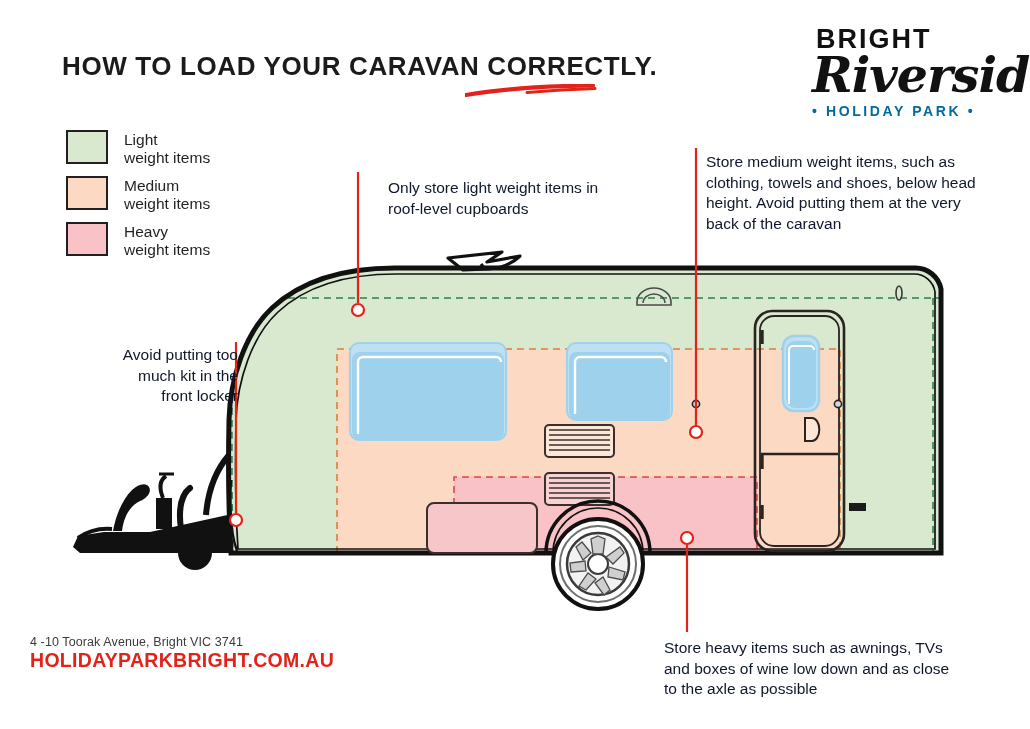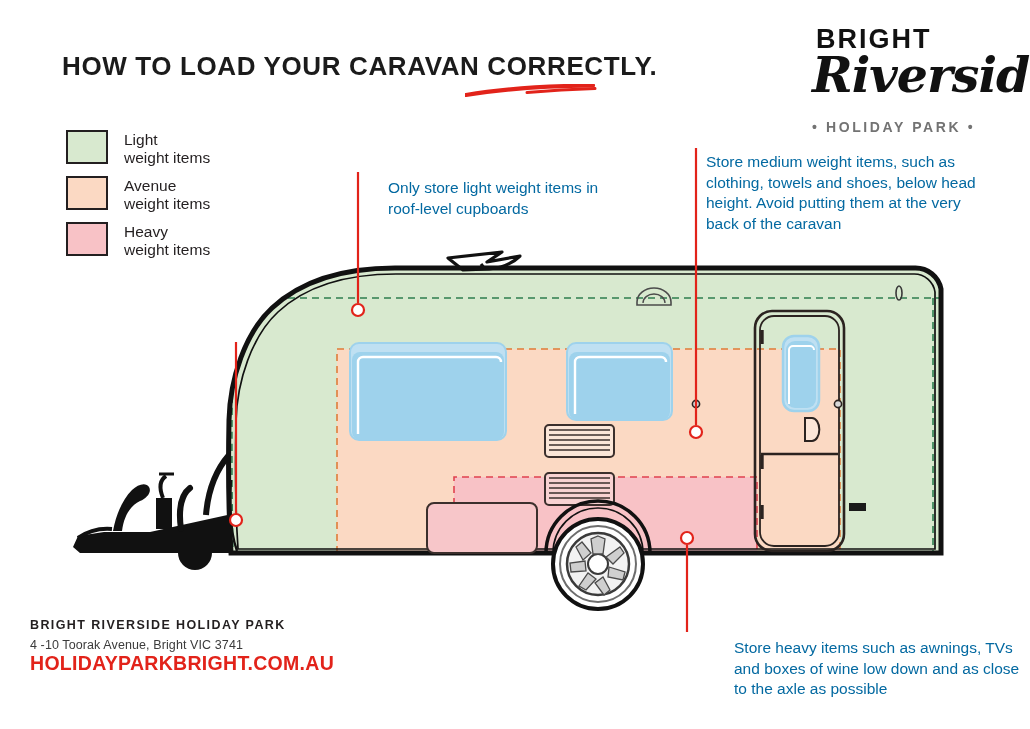--- a/index.html
+++ b/index.html
@@ -53,7 +53,7 @@
   .logo-holiday{
     font-family:"Liberation Sans", sans-serif;
     font-weight:bold;font-size:14px;letter-spacing:2.6px;
-    color:#737373;margin-top:18px;
+    color:#0369a1;margin-top:2px;
   }
 
   

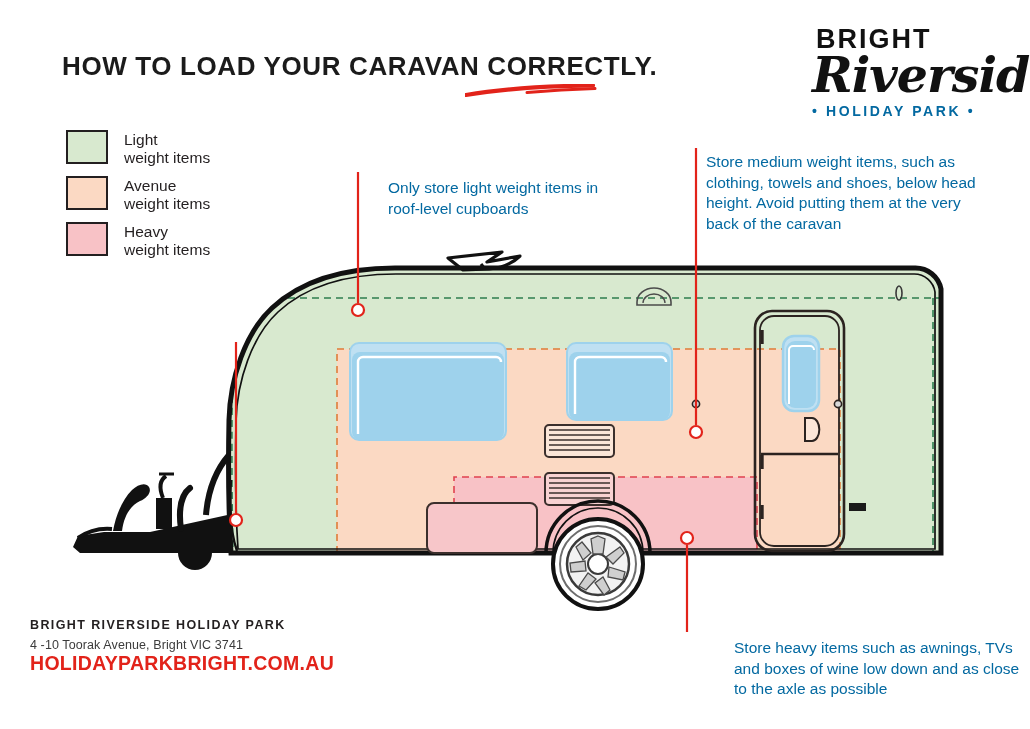--- a/index.html
+++ b/index.html
@@ -78,7 +78,7 @@
     position:absolute;
     font-size:15.5px;
     line-height:20.5px;
-    color:#0369a1;
+    color:#0f172a;
   }
   #anno-roof{left:388px;top:178px;width:240px;}
   #anno-medium{left:706px;top:152px;width:290px;}

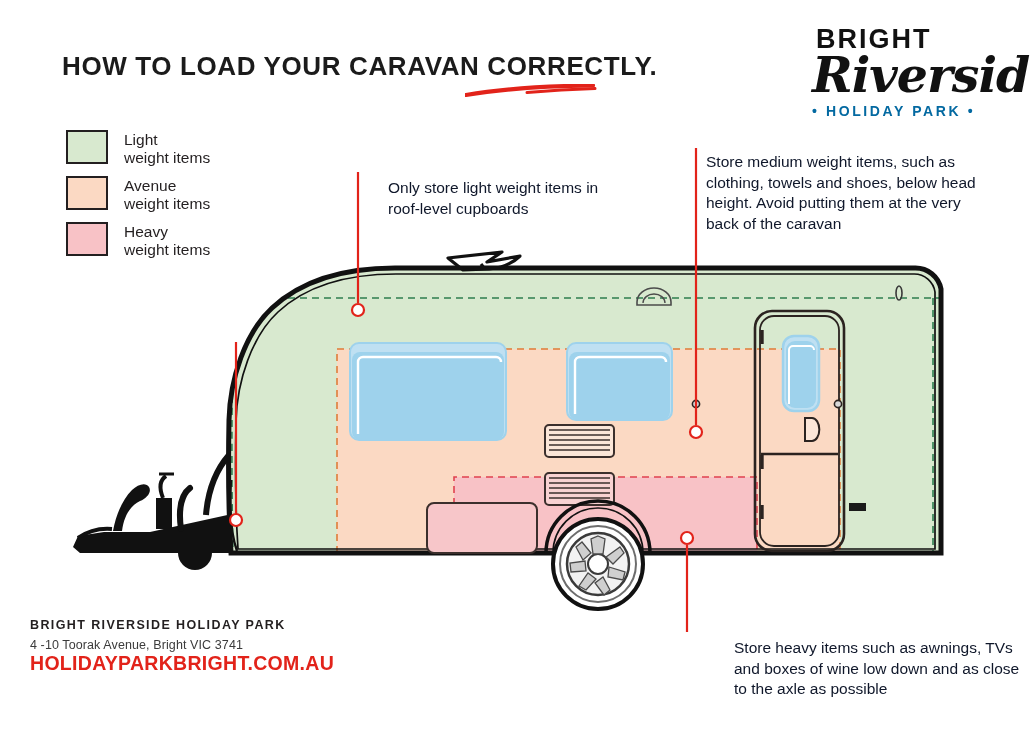--- a/index.html
+++ b/index.html
@@ -131,7 +131,7 @@
     <div class="legend-row">
       <div class="swatch" style="background:#fbd9c3"></div>
       <div class="legend-text">
-        <div>Avenue</div>
+        <div>Medium</div>
         <div>weight items</div>
       </div>
     </div>

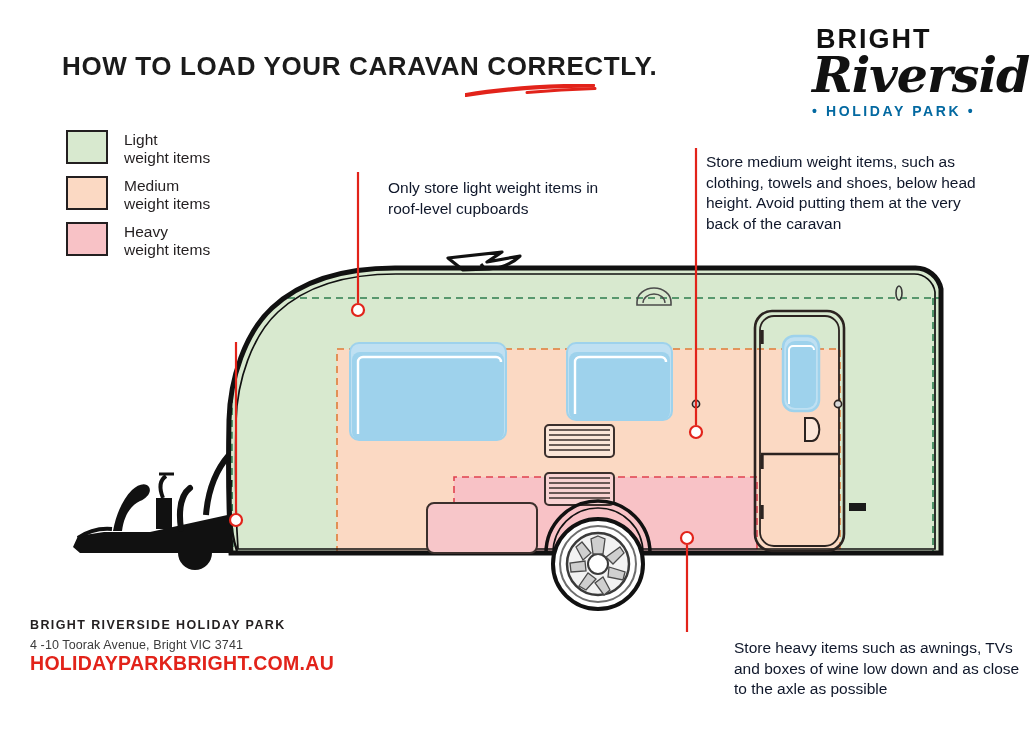--- a/index.html
+++ b/index.html
@@ -318,6 +318,7 @@
 
   <div class="anno" id="anno-roof">Only store light weight items in roof-level cupboards</div>
   <div class="anno" id="anno-medium">Store medium weight items, such as clothing, towels and shoes, below head height. Avoid putting them at the very back of the caravan</div>
+  <div class="anno" id="anno-front">Avoid putting too much kit in the front locker</div>
   <div class="anno" id="anno-heavy">Store heavy items such as awnings, TVs and boxes of wine low down and as close to the axle as possible</div>
 
   <div class="footer">

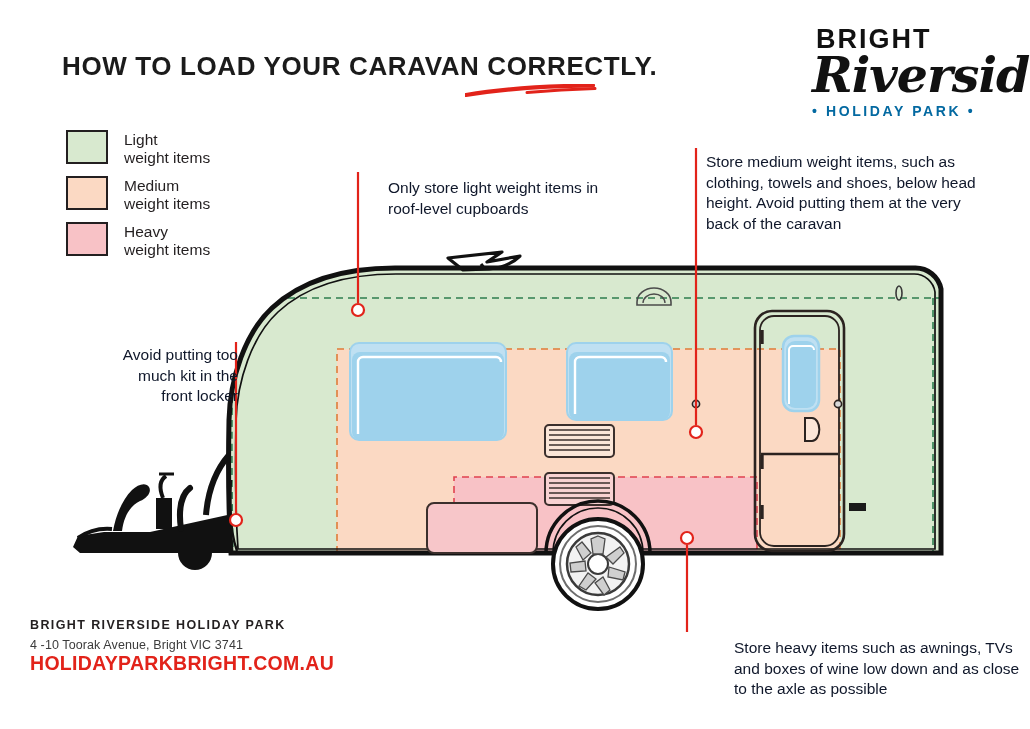--- a/index.html
+++ b/index.html
@@ -322,7 +322,6 @@
   <div class="anno" id="anno-heavy">Store heavy items such as awnings, TVs and boxes of wine low down and as close to the axle as possible</div>
 
   <div class="footer">
-    <div class="f-name">BRIGHT RIVERSIDE HOLIDAY PARK</div>
     <div class="f-line">4 -10 Toorak Avenue, Bright VIC 3741</div>
     <div class="f-url">HOLIDAYPARKBRIGHT.COM.AU</div>
   </div>

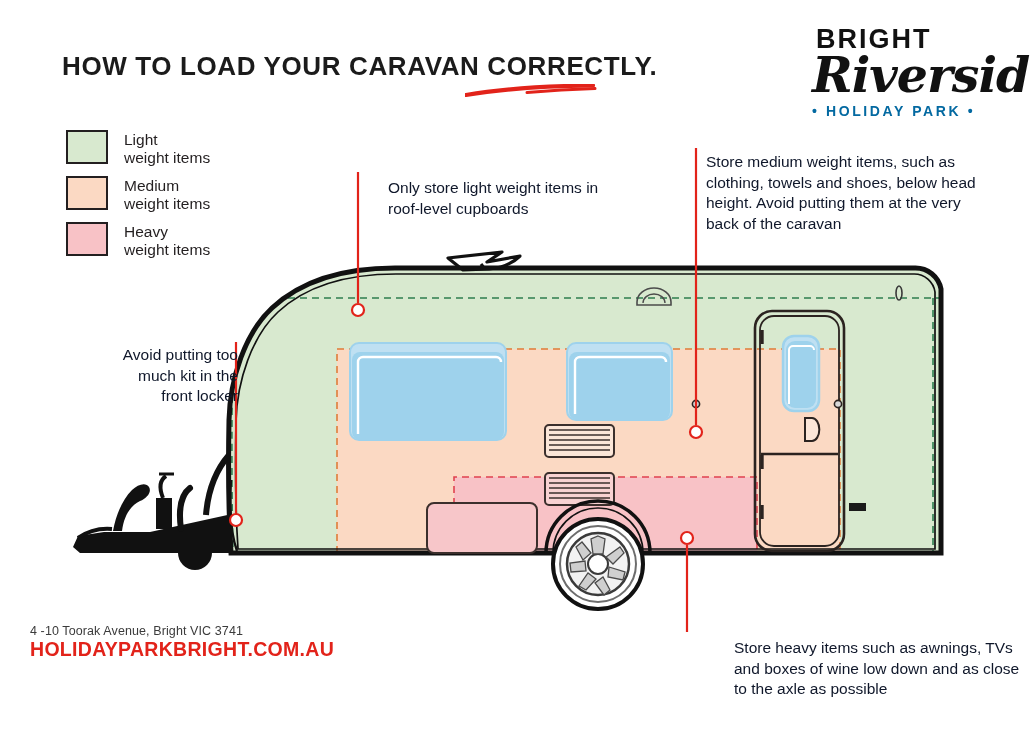--- a/index.html
+++ b/index.html
@@ -95,7 +95,7 @@
     color:#231f20;
   }
   .f-line{
-    font-size:12.5px;color:#3b3b3b;margin-top:6px;letter-spacing:0.1px;
+    font-size:12.5px;color:#3b3b3b;margin-top:17px;letter-spacing:0.1px;
   }
   .f-line b{color:#231f20;}
   .f-url{

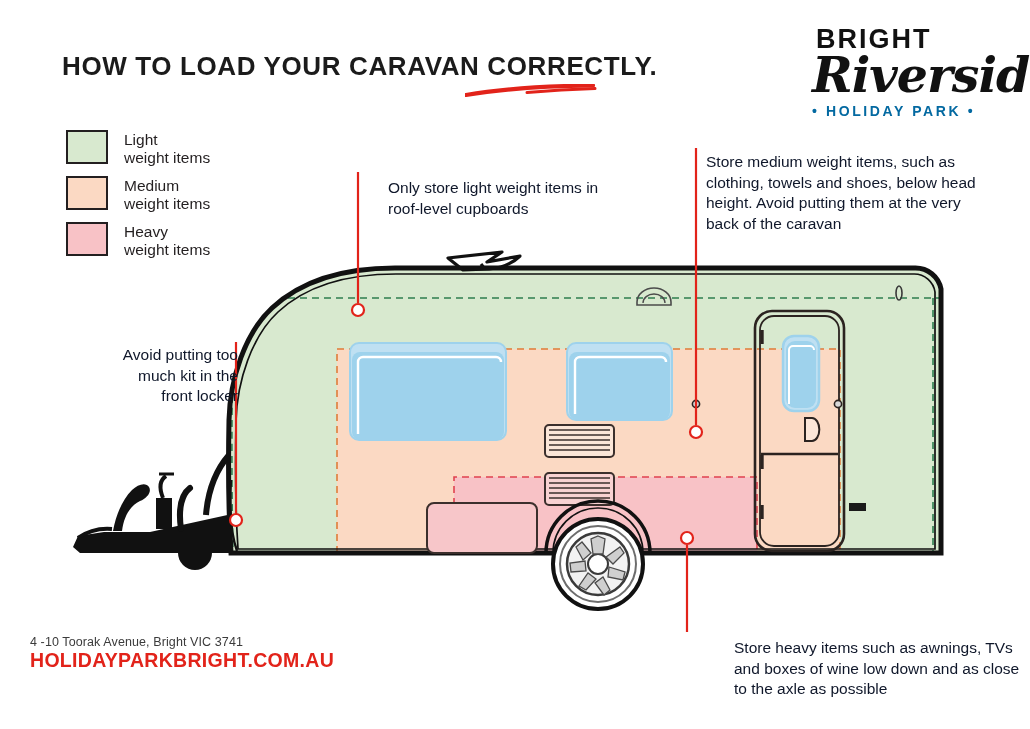--- a/index.html
+++ b/index.html
@@ -83,7 +83,7 @@
   #anno-roof{left:388px;top:178px;width:240px;}
   #anno-medium{left:706px;top:152px;width:290px;}
   #anno-front{left:110px;top:345px;width:128px;text-align:right;}
-  #anno-heavy{left:734px;top:638px;width:292px;}
+  #anno-heavy{left:664px;top:638px;width:292px;}
 
   
   .overlay{position:absolute;left:0;top:0;width:1030px;height:729px;}

